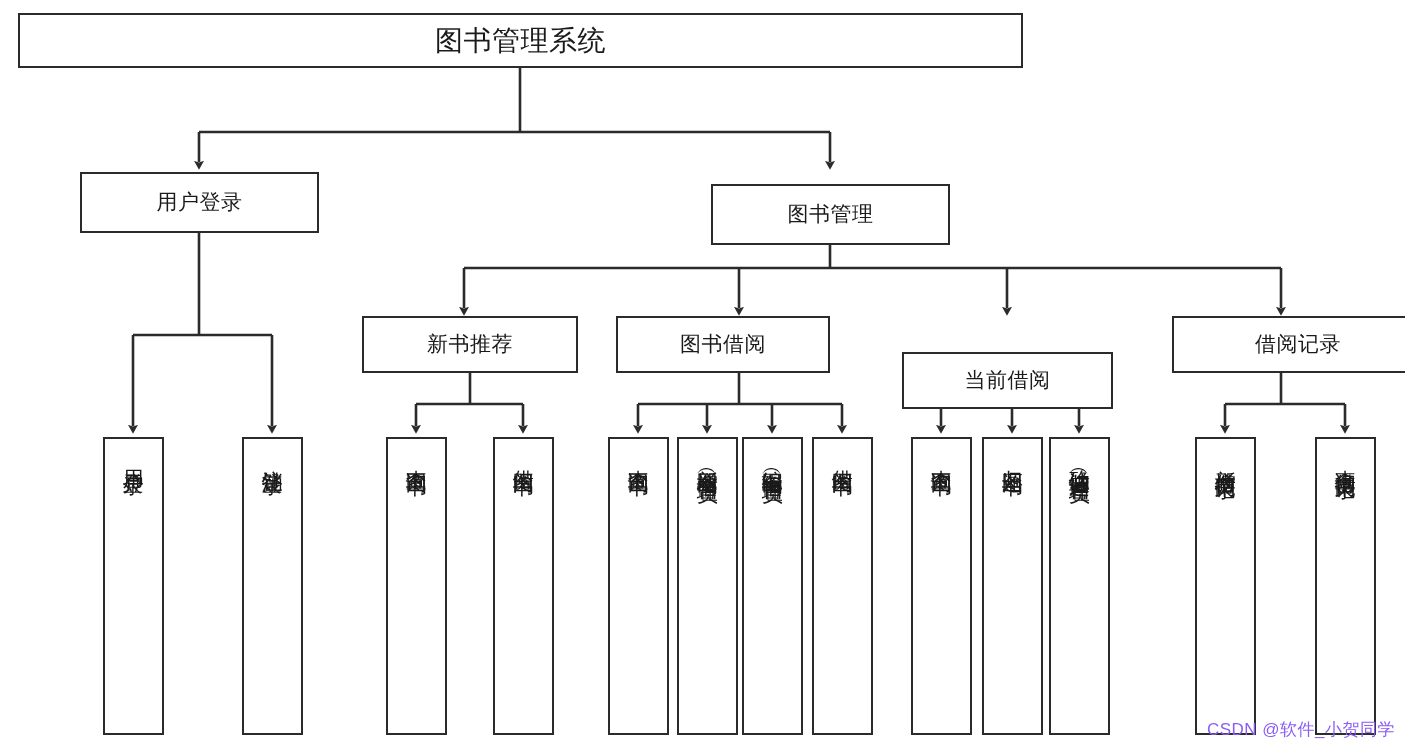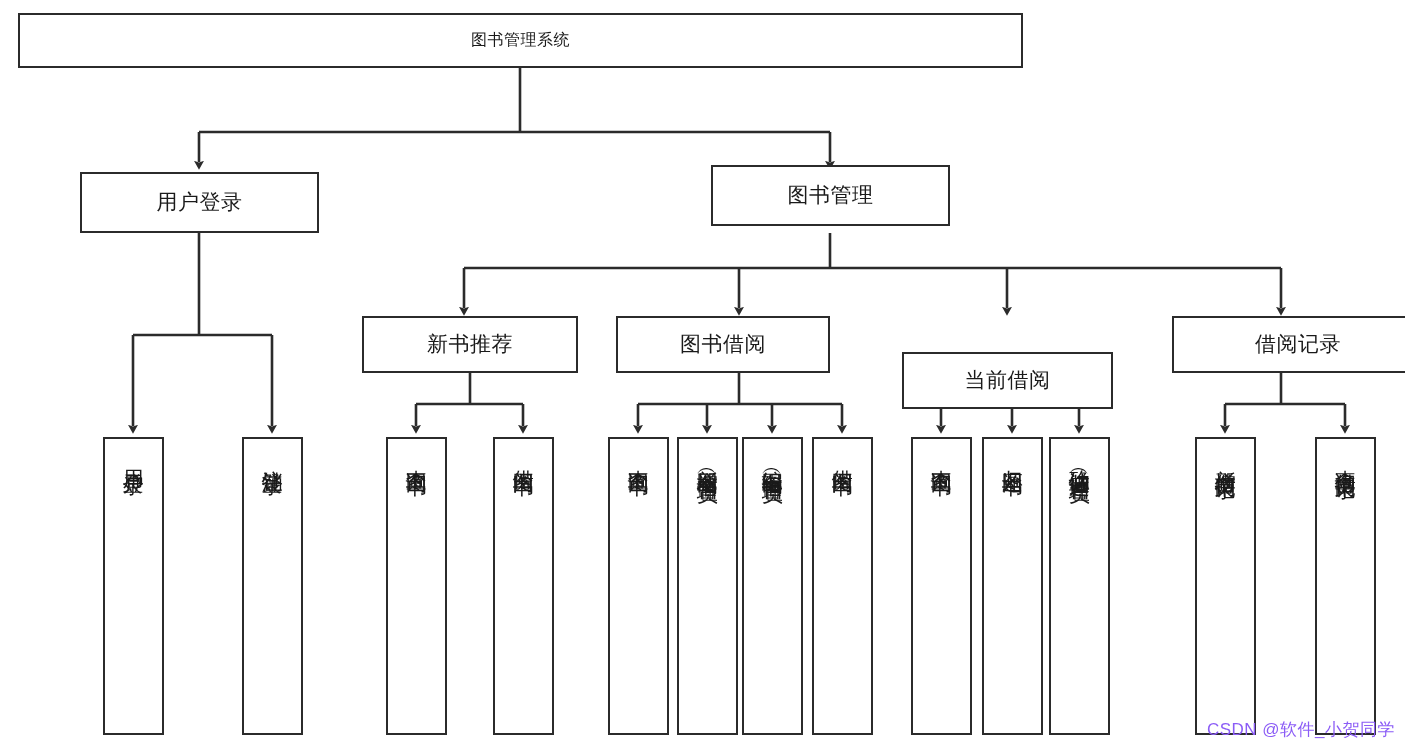--- a/index.html
+++ b/index.html
@@ -45,7 +45,7 @@
     font-size: 21px;
   }
   .node.root .lbl {
-    font-size: 16px;
+    font-size: 28px;
   }
   .node.vert {
     align-items: flex-start;

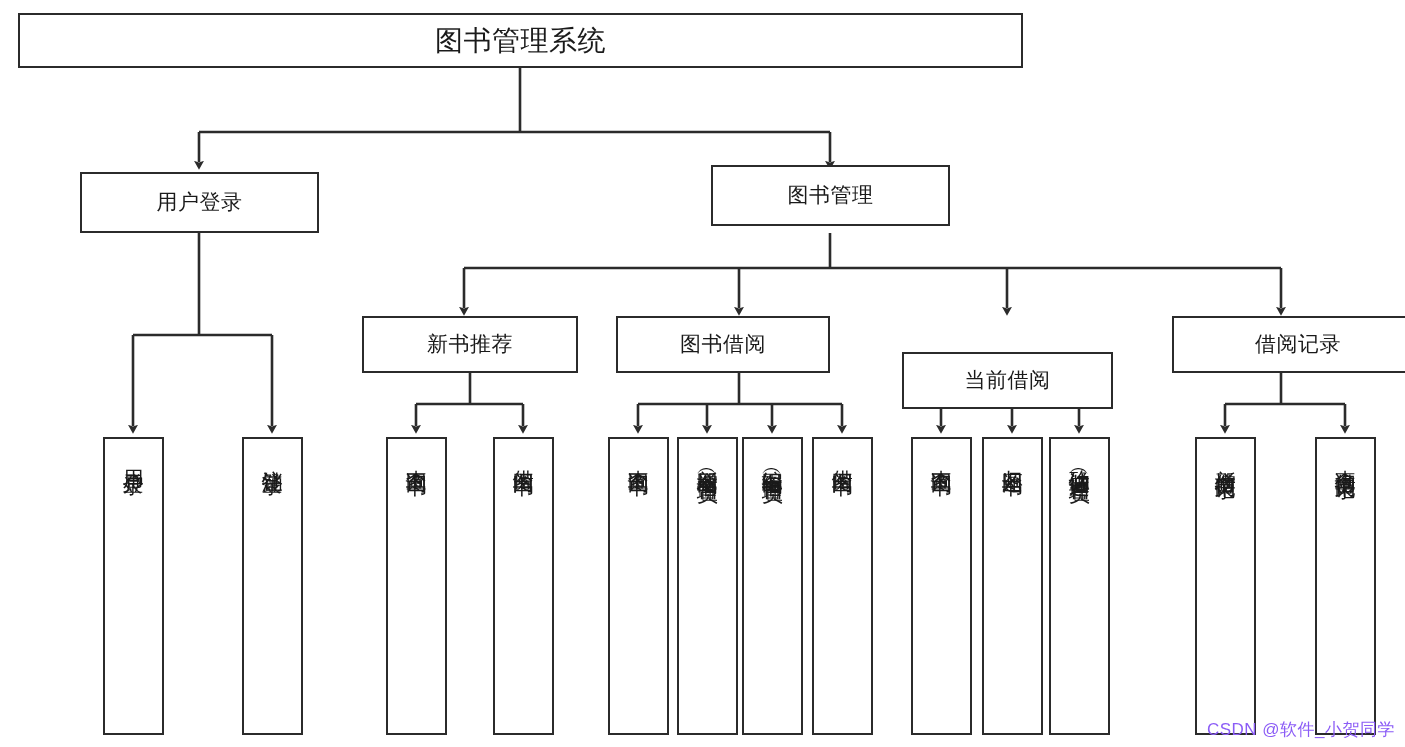--- a/index.html
+++ b/index.html
@@ -133,7 +133,7 @@
   <div class="node horiz" style="left:80px; top:172px; width:239px; height:61px;">
     <span class="lbl">用户登录</span>
   </div>
-  <div class="node horiz" style="left:711px; top:165px; width:239px; height:61px;">
+  <div class="node horiz" style="left:711px; top:184px; width:239px; height:61px;">
     <span class="lbl">图书管理</span>
   </div>
 

